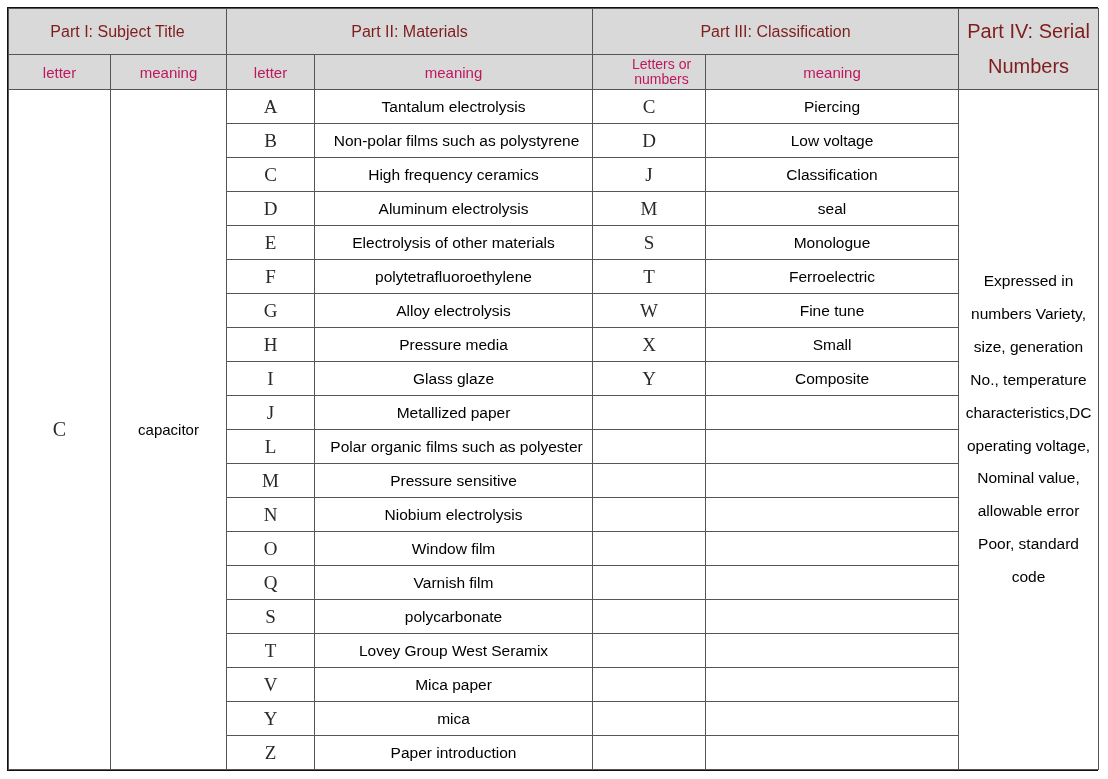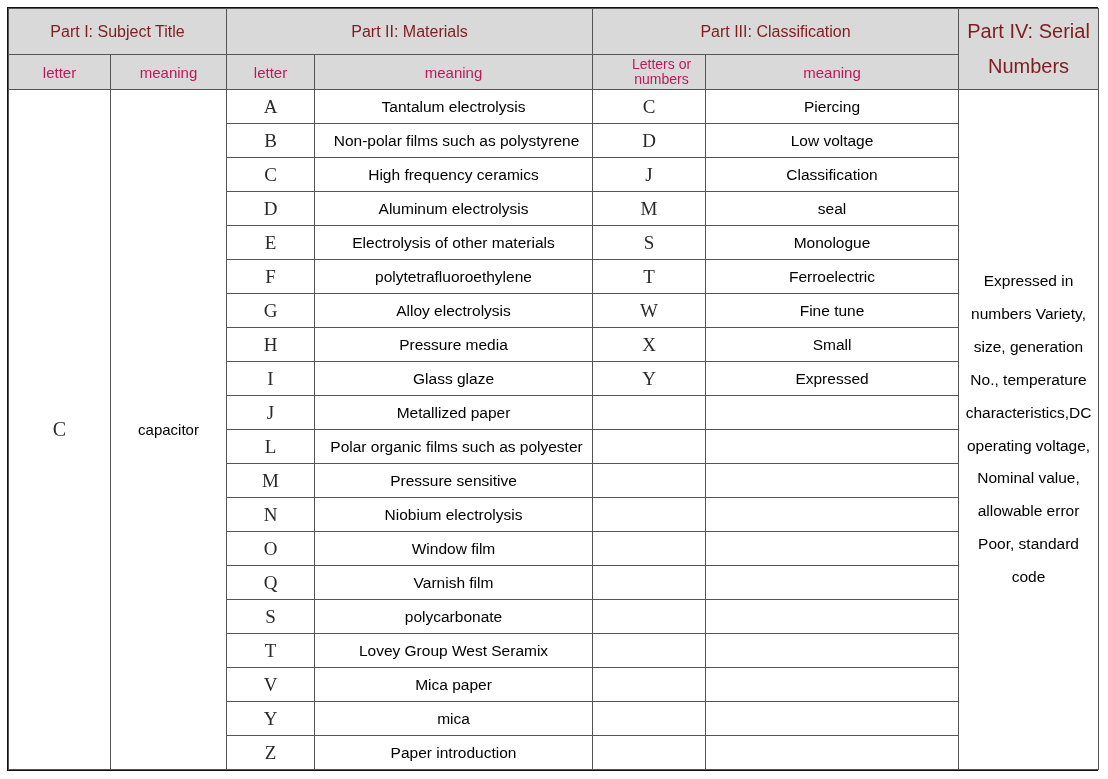--- a/index.html
+++ b/index.html
@@ -226,7 +226,7 @@
         <td class="letter-cell">I</td>
         <td class="meaning-cell">Glass glaze</td>
         <td class="letter-cell">Y</td>
-        <td class="meaning-cell">Expressed</td>
+        <td class="meaning-cell">Composite</td>
       </tr>
 
       <tr class="row-body">

